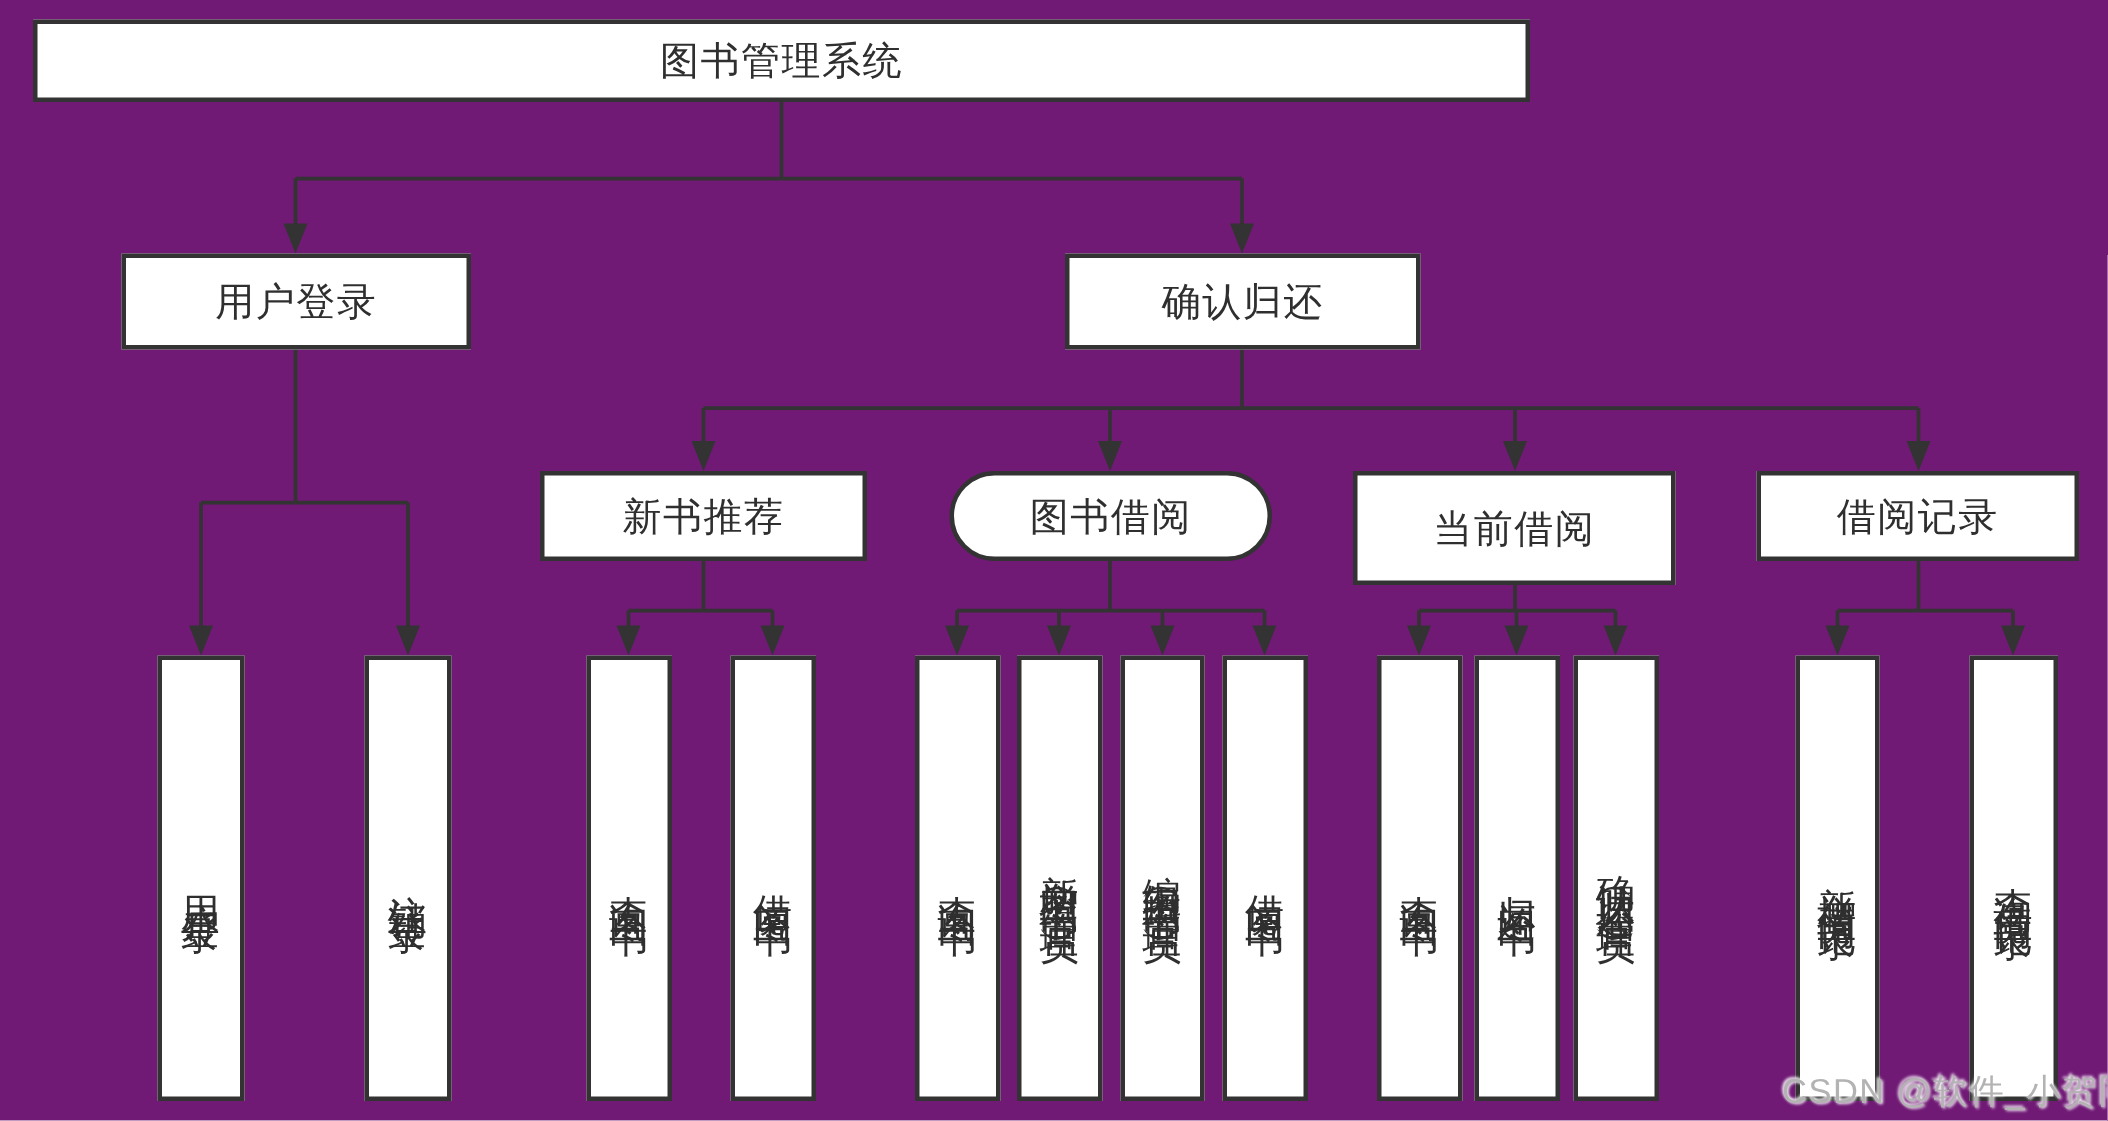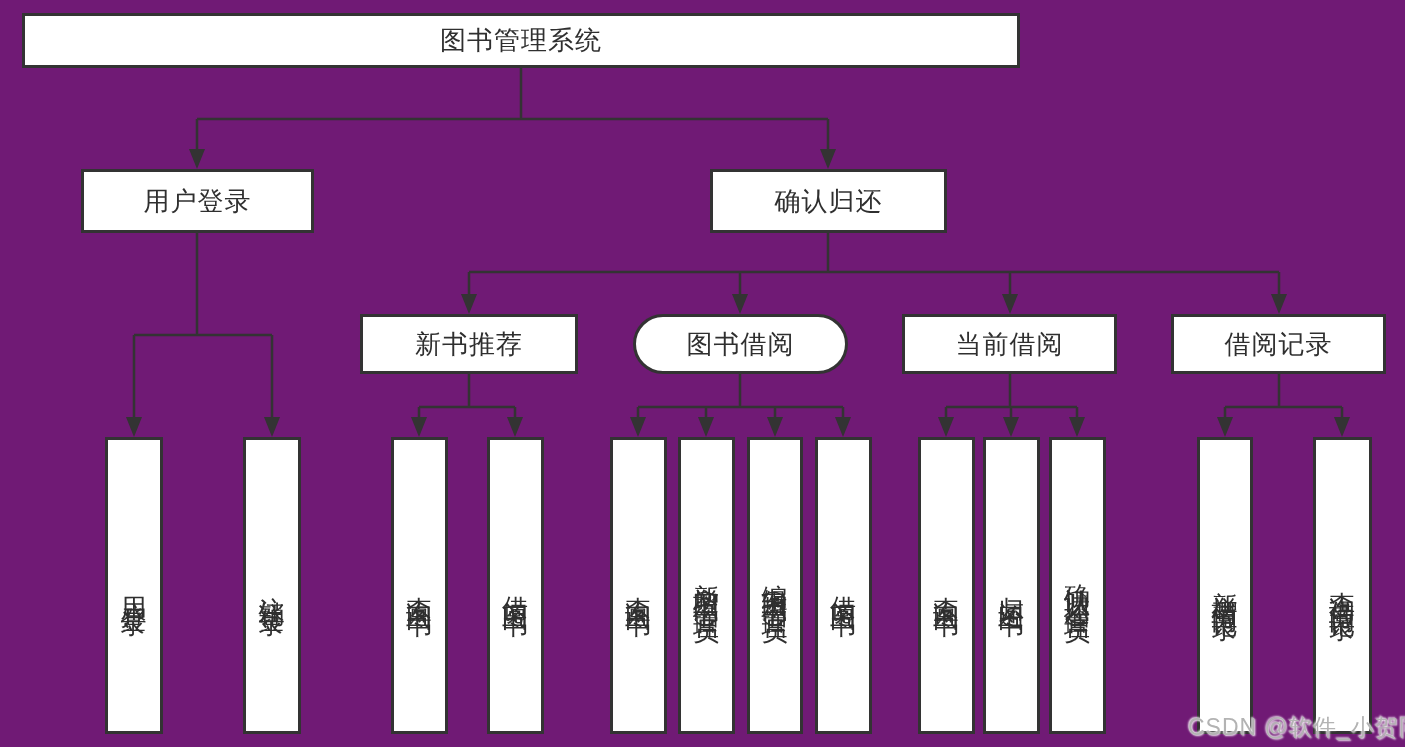--- a/index.html
+++ b/index.html
@@ -62,7 +62,7 @@
   .n-l2b   { left: 710px;  top: 169px; width: 237px; height: 64px; }
   .n-l3a   { left: 360px;  top: 314px; width: 218px; height: 60px; }
   .n-l3b   { left: 633px;  top: 314px; width: 215px; height: 60px; border-radius: 30px; }
-  .n-l3c   { left: 902px;  top: 314px; width: 215px; height: 60px; }
+  .n-l3c   { left: 902px;  top: 314px; width: 215px; height: 76px; }
   .n-l3d   { left: 1171px; top: 314px; width: 215px; height: 60px; }
   
   .lf0  { left: 105px;  top: 437px; width: 58px; height: 297px; }

